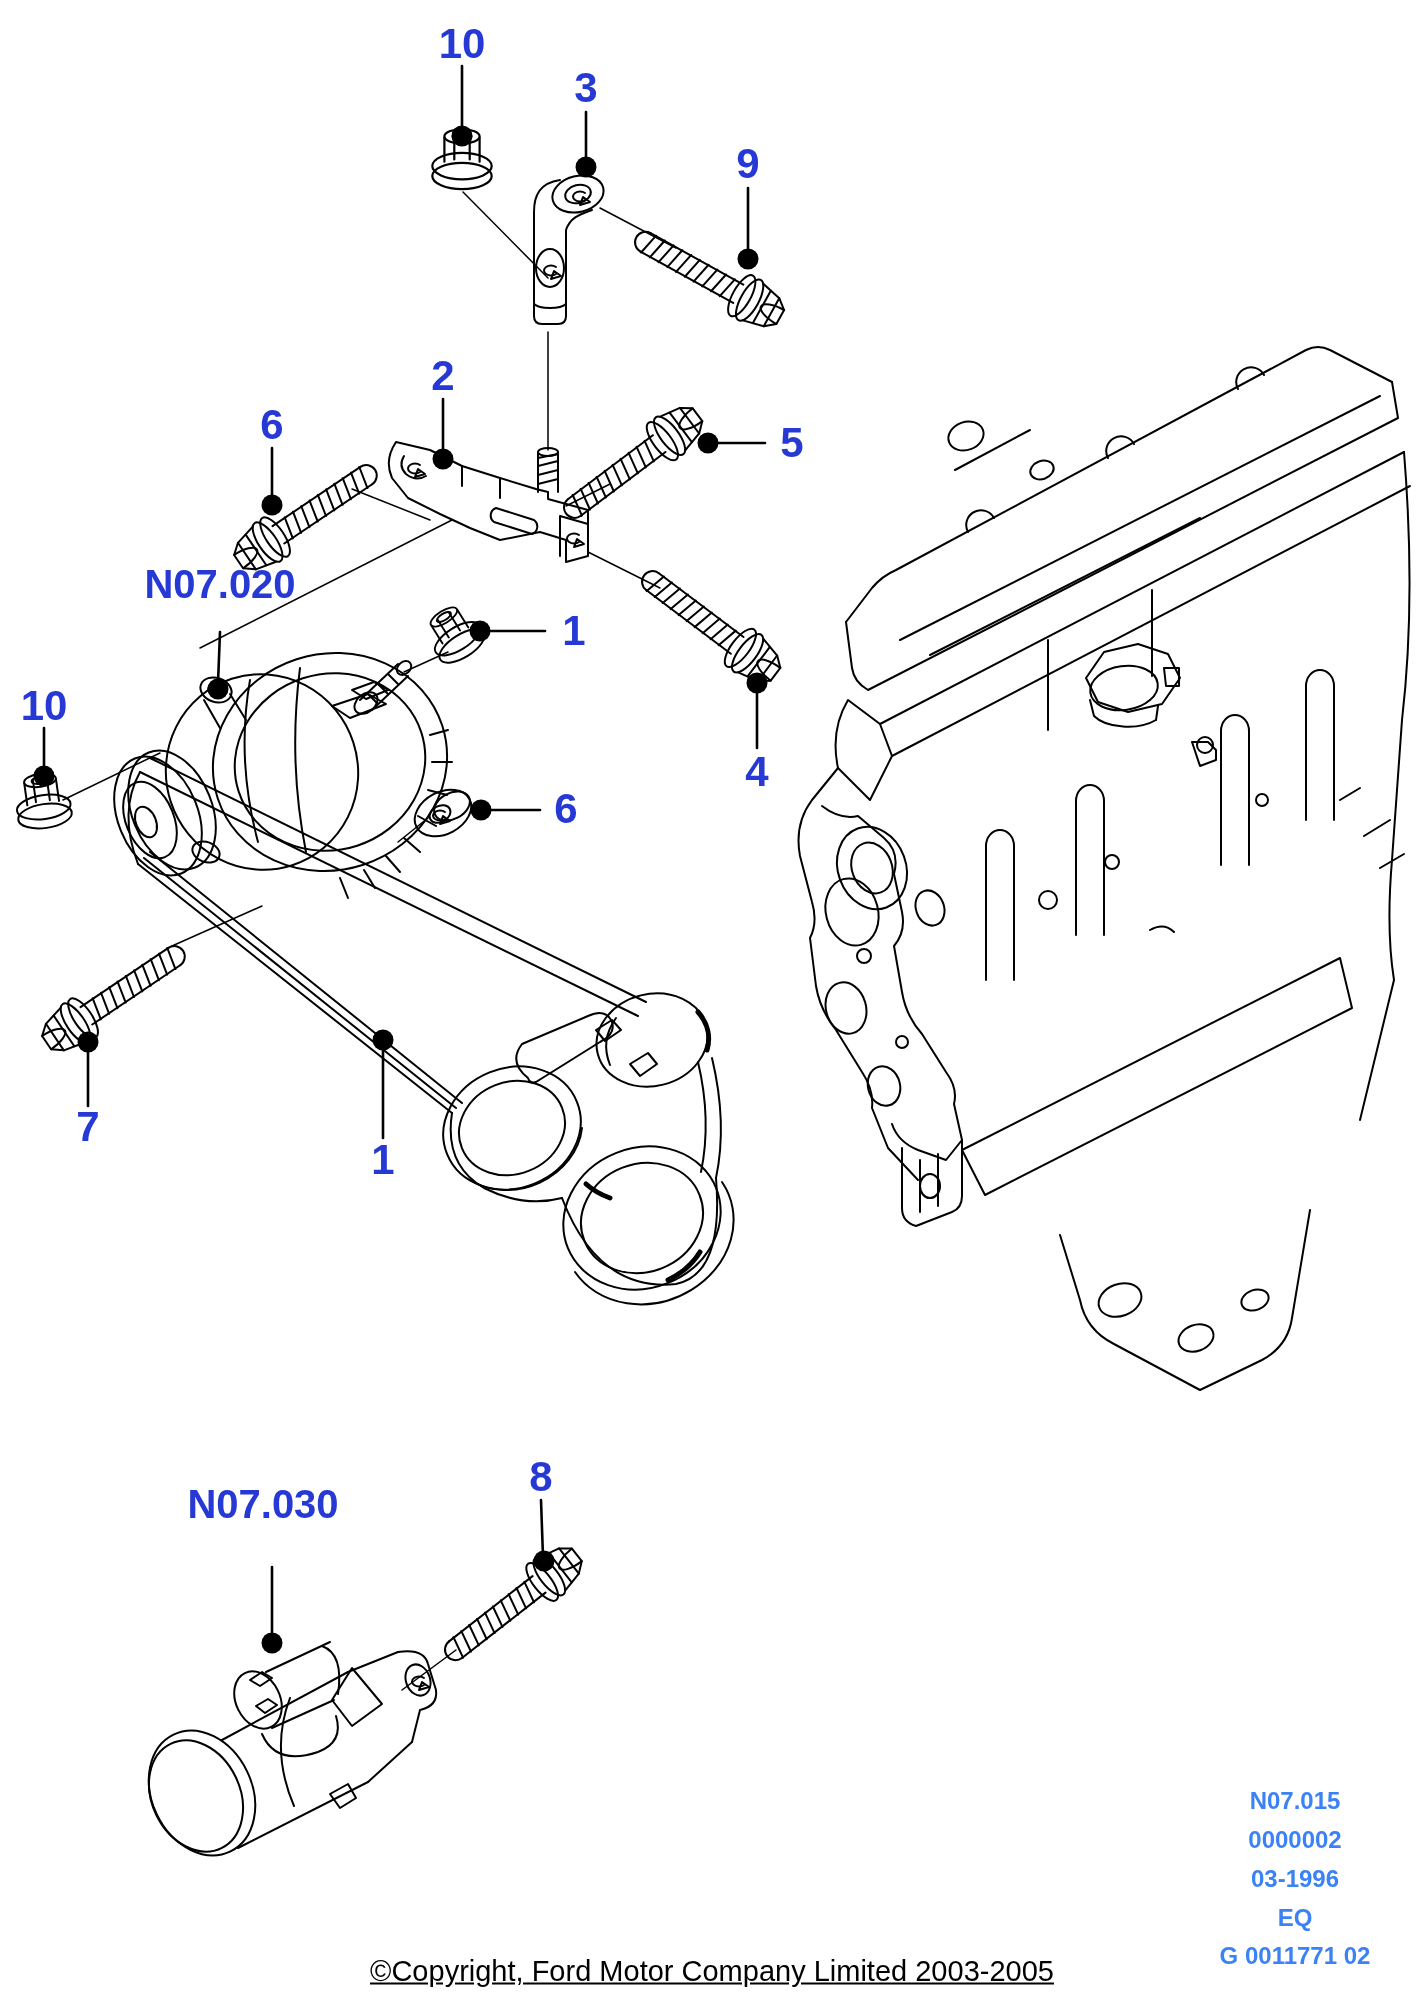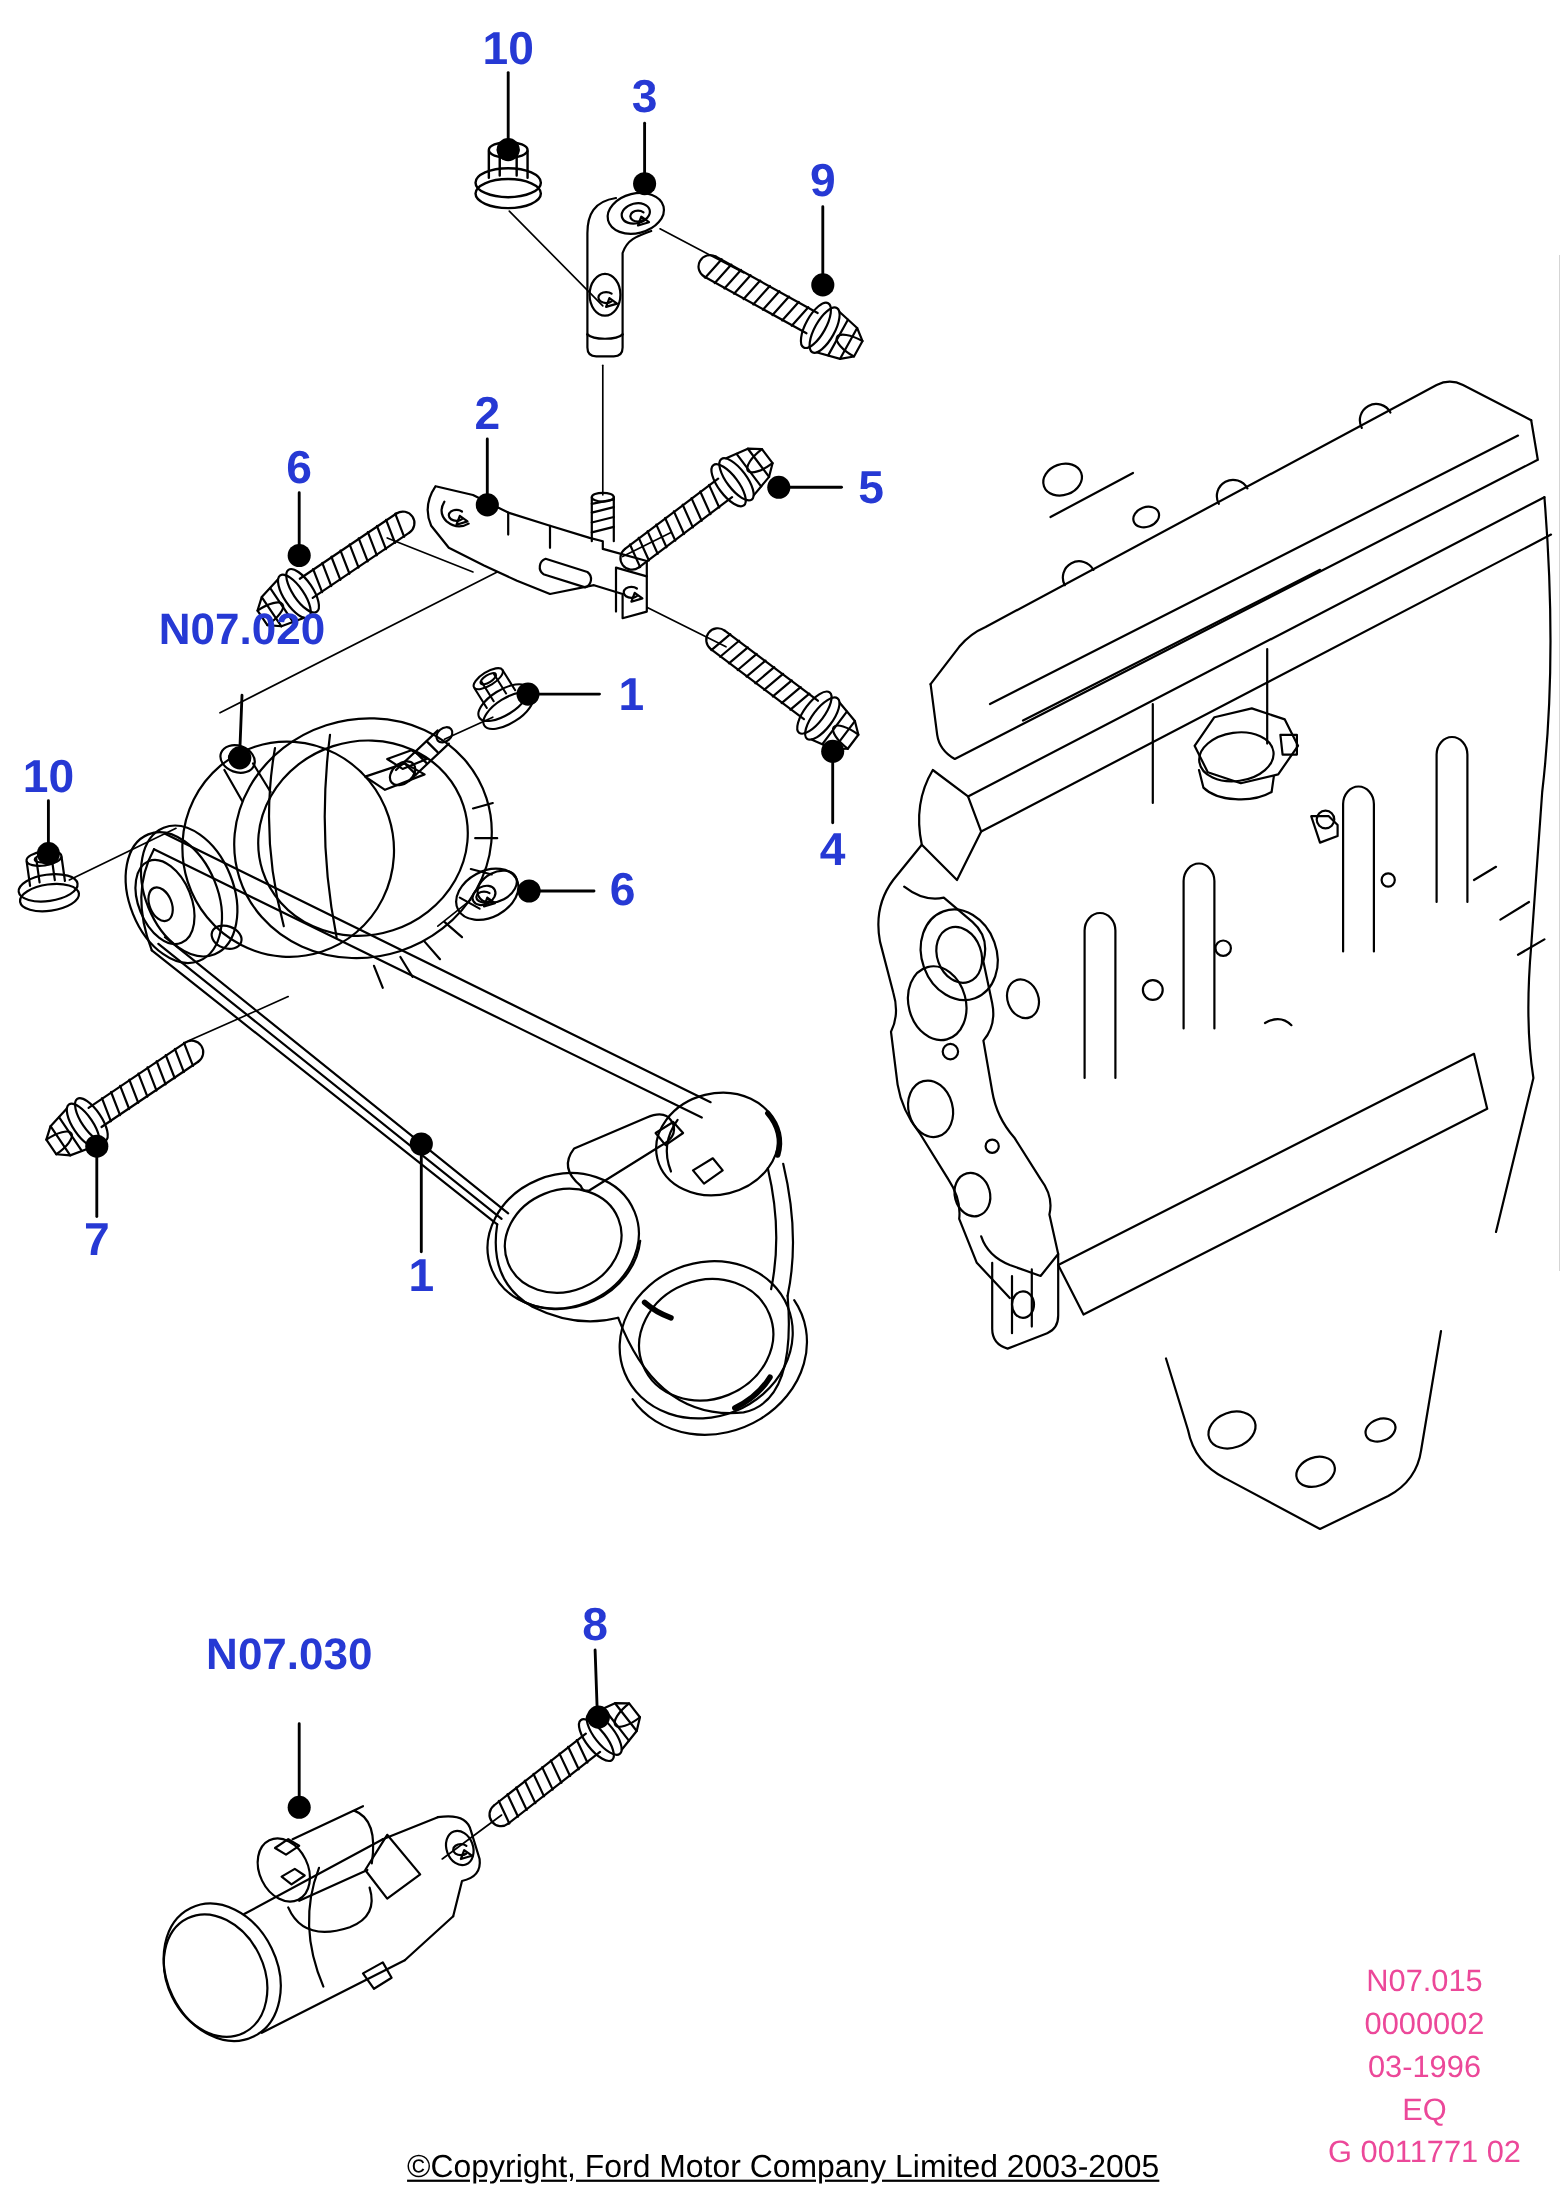--- a/index.html
+++ b/index.html
@@ -304,7 +304,7 @@
   <div class="callout" style="left:383px;top:1160px">1</div>
   <div class="callout" style="left:541px;top:1477px">8</div>
 
-  <div class="ref" style="left:220px;top:572px">N07.020</div>
+  <div class="ref" style="left:220px;top:584px">N07.020</div>
   <div class="ref" style="left:263px;top:1504px">N07.030</div>
 
   <div class="infoline" style="left:1295px;top:1801px">N07.015</div>

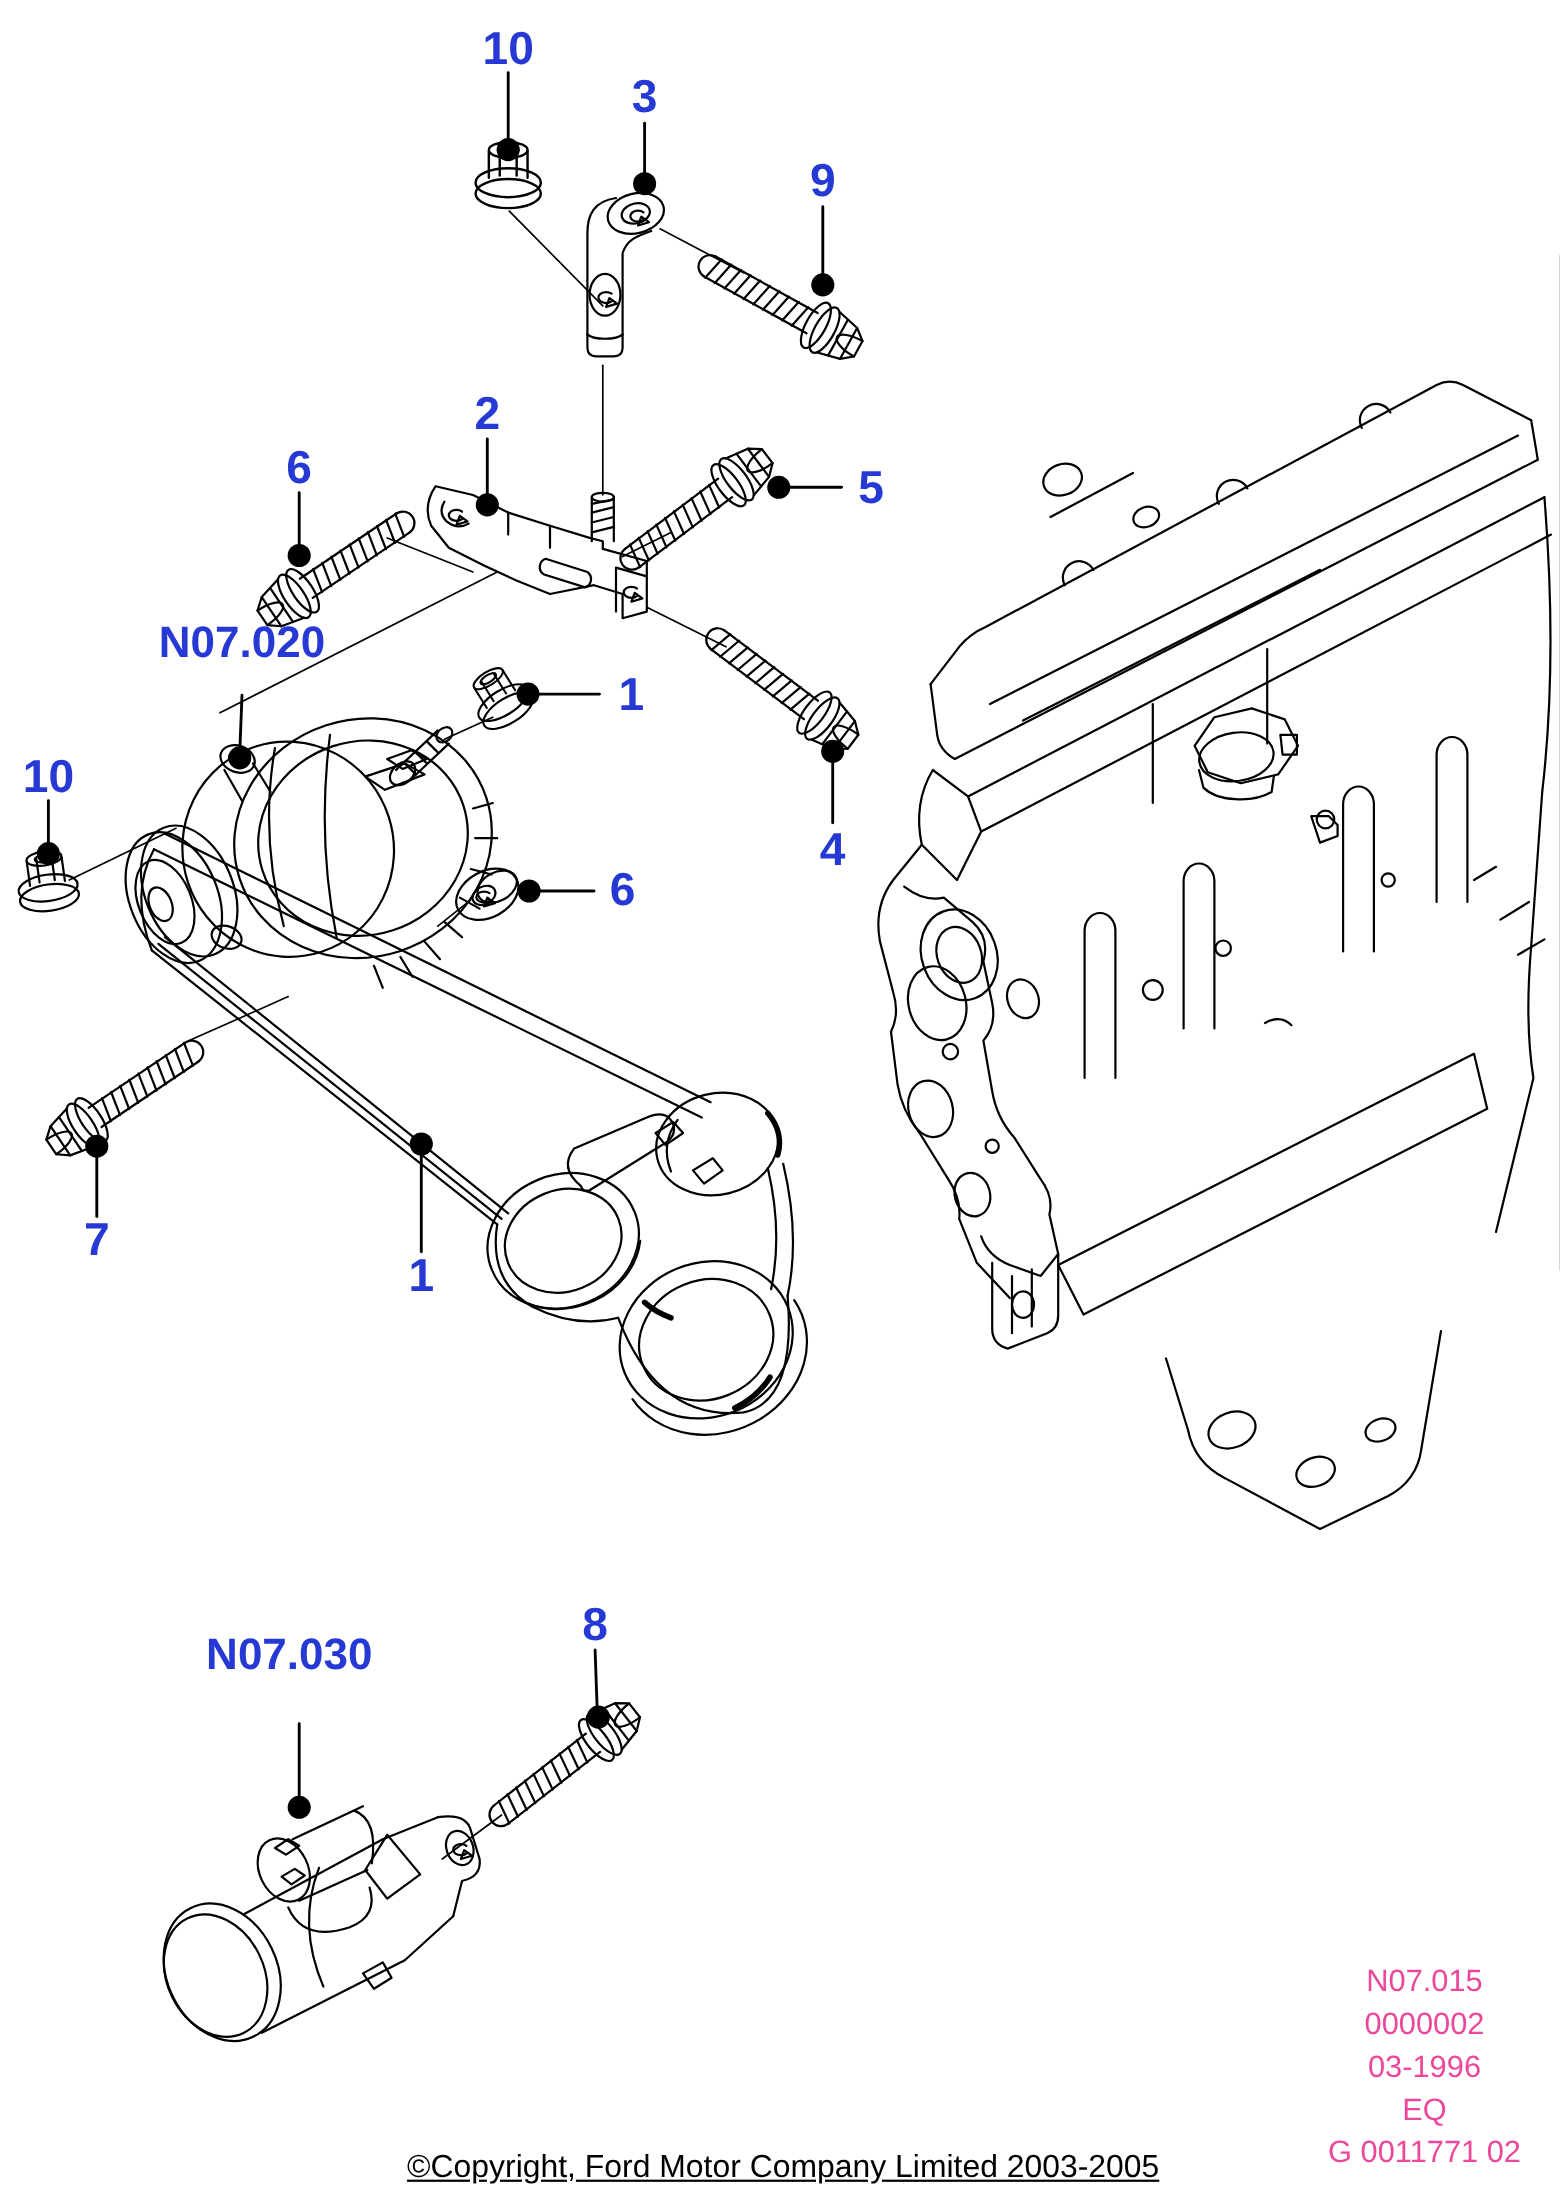--- a/index.html
+++ b/index.html
@@ -39,7 +39,7 @@
   }
   .infoline{
     position:absolute;transform:translate(-50%,-50%);
-    color:#ec4899;font-size:28px;white-space:nowrap;
+    color:#3b82f6;font-size:24px;white-space:nowrap;font-weight:bold;
   }
 </style>
 </head>

